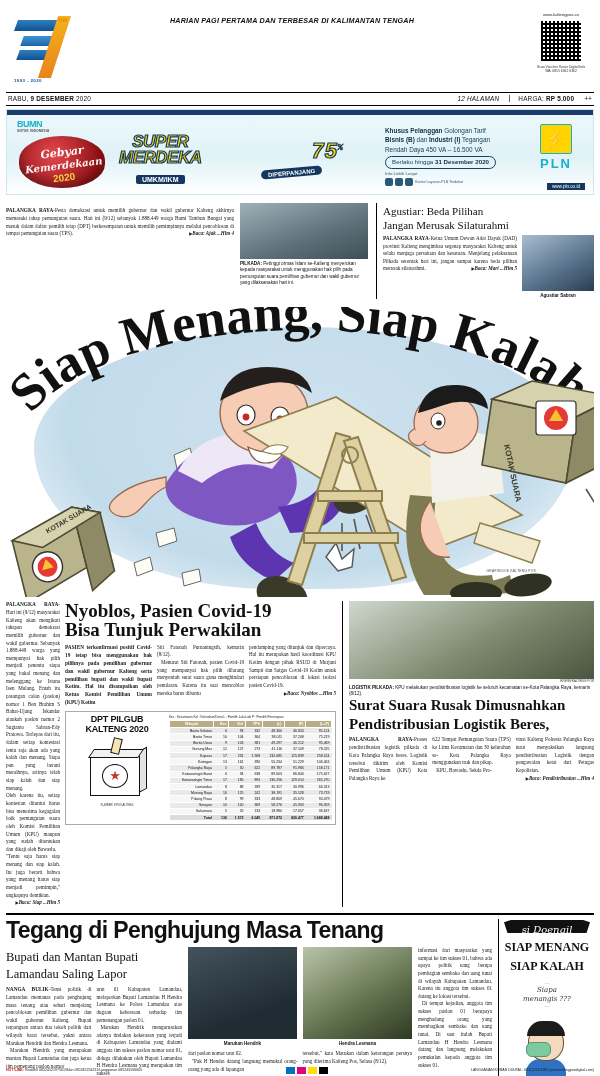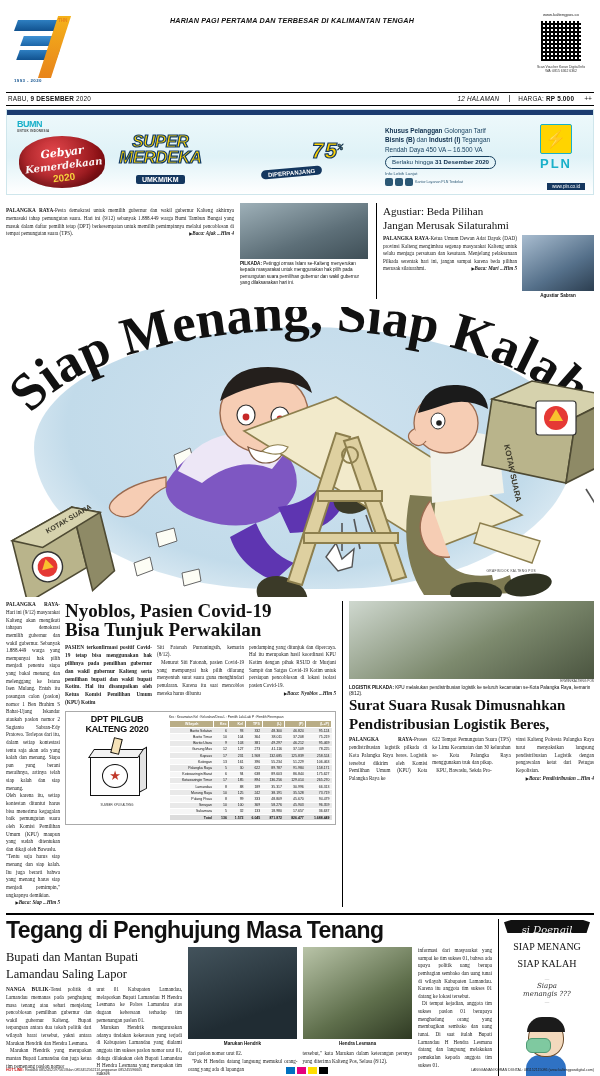--- a/index.html
+++ b/index.html
@@ -212,8 +212,8 @@
     clip-path:polygon(0 18%,8% 0,92% 0,100% 18%,96% 100%,4% 100%); }
   .doengil-banner span { position:relative; color:#fff; font-family:"DejaVu Serif", serif;
     font-style:italic; font-size:10px; line-height:14px; }
-  .doengil-title { text-align:center; font-family:"Liberation Serif", serif; font-weight:normal;
-    font-size:10px; line-height:1.1; margin-top:6px; }
+  .doengil-title { text-align:center; font-family:"Liberation Serif", serif; font-weight:bold;
+    font-size:12px; line-height:1.1; margin-top:6px; }
   .doengil-q { text-align:center; font-family:"DejaVu Serif", serif; font-style:italic; font-size:7px;
     line-height:1.2; margin-top:7px; color:#333; }
   .doengil-q .dash { font-size:5px; color:#999; }

